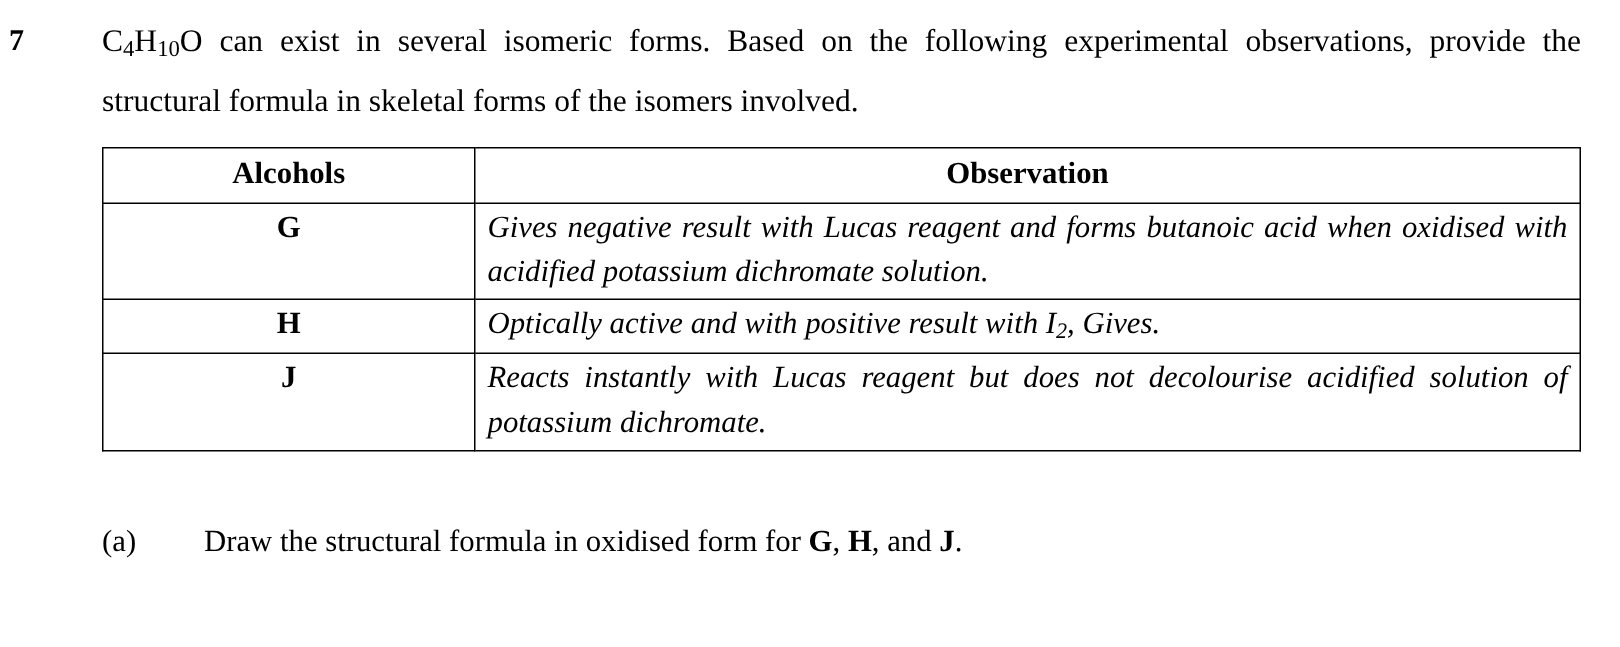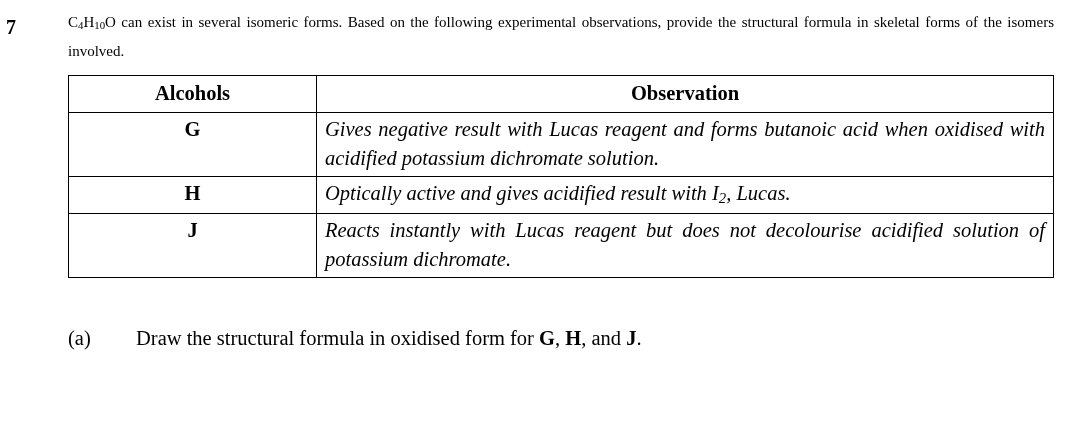--- a/index.html
+++ b/index.html
@@ -39,7 +39,7 @@
     padding-right: 26px;
   }
   .stem {
-    font-size: 15px;
+    font-size: 21px;
     line-height: 1.9;
     text-align: justify;
     text-justify: inter-word;

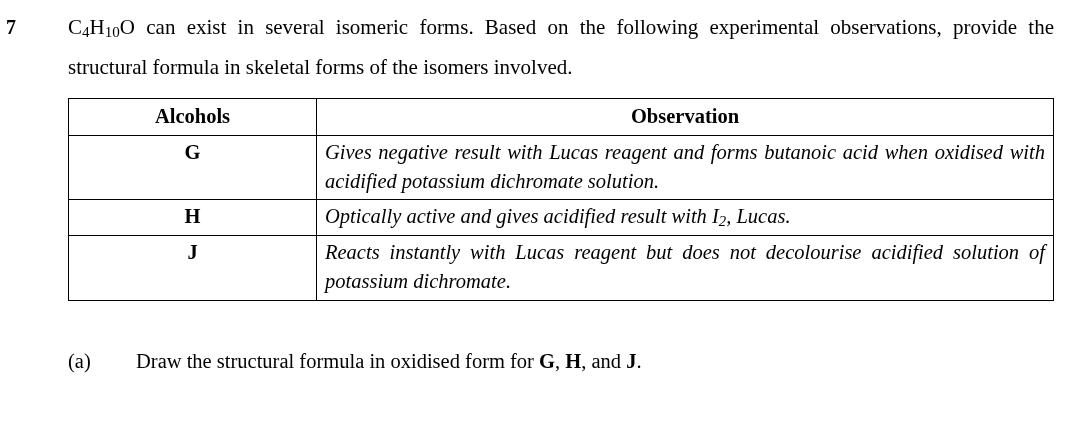--- a/index.html
+++ b/index.html
@@ -128,7 +128,7 @@
           </tr>
           <tr>
             <td class="label">H</td>
-            <td class="desc"><span>Optically active and gives acidified result with I</span><sub>2</sub><span>, Lucas.</span></td>
+            <td class="desc"><span>Optically active and with positive result with I</span><sub>2</sub><span>, Lucas.</span></td>
           </tr>
           <tr>
             <td class="label">J</td>

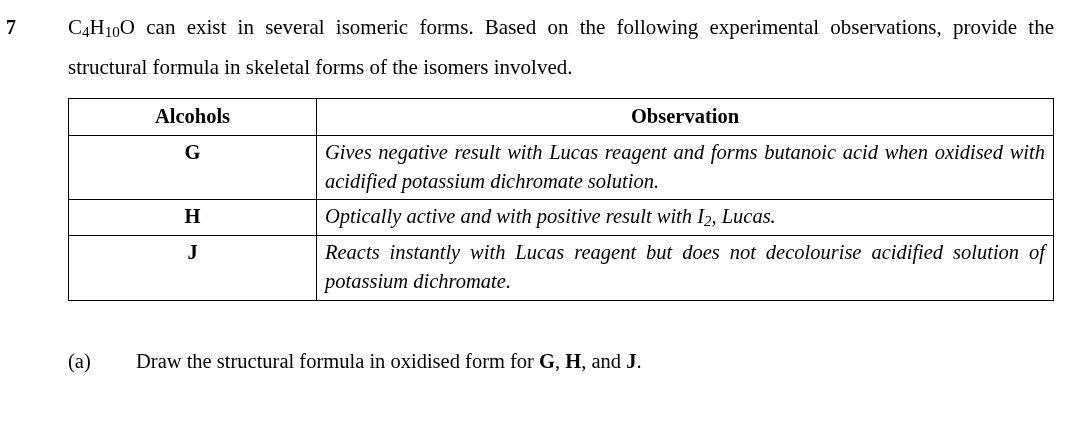--- a/index.html
+++ b/index.html
@@ -128,7 +128,7 @@
           </tr>
           <tr>
             <td class="label">H</td>
-            <td class="desc"><span>Optically active and with positive result with I</span><sub>2</sub><span>, Lucas.</span></td>
+            <td class="desc"><span>Optically active and with positive result with I</span><sub>2</sub><span>, Gives.</span></td>
           </tr>
           <tr>
             <td class="label">J</td>

